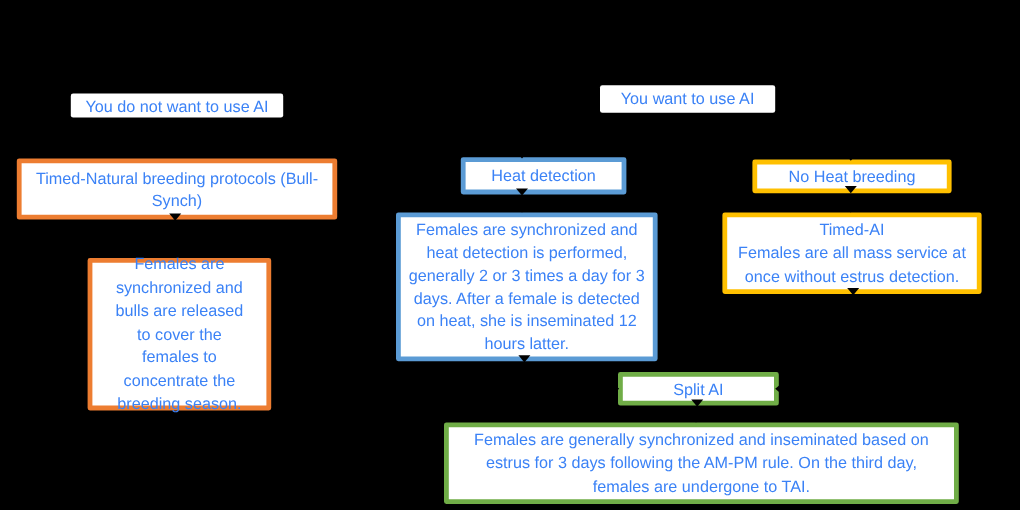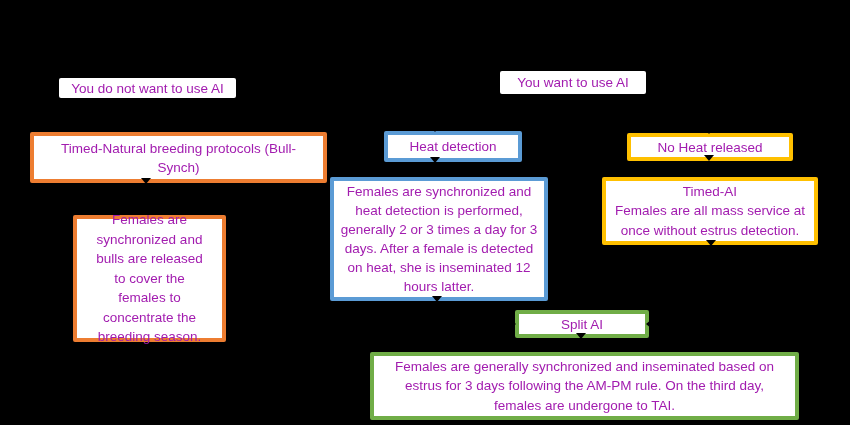--- a/index.html
+++ b/index.html
@@ -14,7 +14,7 @@
   .box {
     position: absolute;
     background: #fff;
-    color: #a21caf;
+    color: #3b82f6;
     display: flex;
     align-items: center;
     justify-content: center;

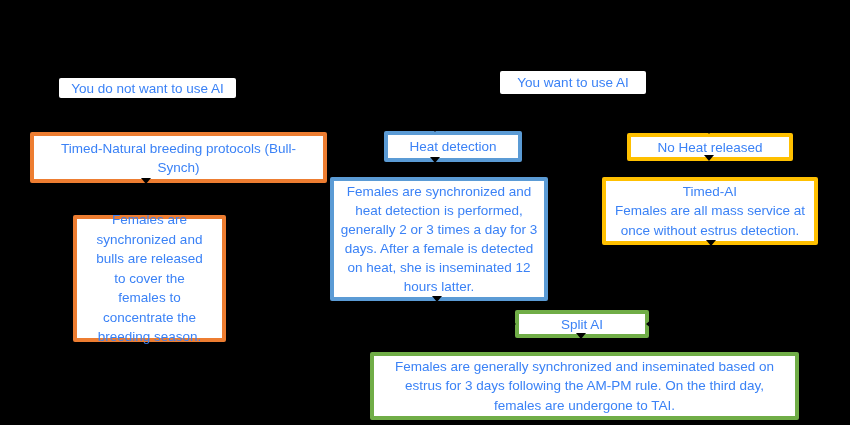--- a/index.html
+++ b/index.html
@@ -56,7 +56,7 @@
     <span class="stack">You want to use AI</span>
   </div>
 
-  <div class="box bordered" style="left: 30px; top: 132px; width: 297px; height: 51px; padding: 0px 8px; border-color: rgb(237, 125, 49);">
+  <div class="box bordered" style="left: 14px; top: 132px; width: 267px; height: 51px; padding: 0px 8px; border-color: rgb(237, 125, 49);">
     <span class="stack">Timed-Natural breeding protocols (Bull-Synch)</span>
   </div>
 

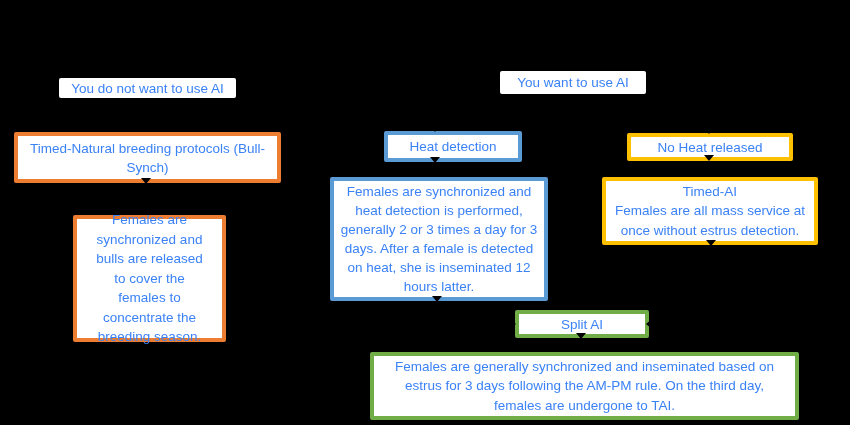--- a/index.html
+++ b/index.html
@@ -73,7 +73,7 @@
   </div>
 
   <div class="box bordered" style="left: 627px; top: 133px; width: 166px; height: 28px; border-color: rgb(255, 192, 0);">
-    <span class="stack">No Heat released</span>
+    <span class="stack">No Heat breeding</span>
   </div>
 
   <div class="box bordered" style="left: 602px; top: 177px; width: 216px; height: 68px; padding: 0px 4px; line-height: 19.5px; border-color: rgb(255, 192, 0);">

